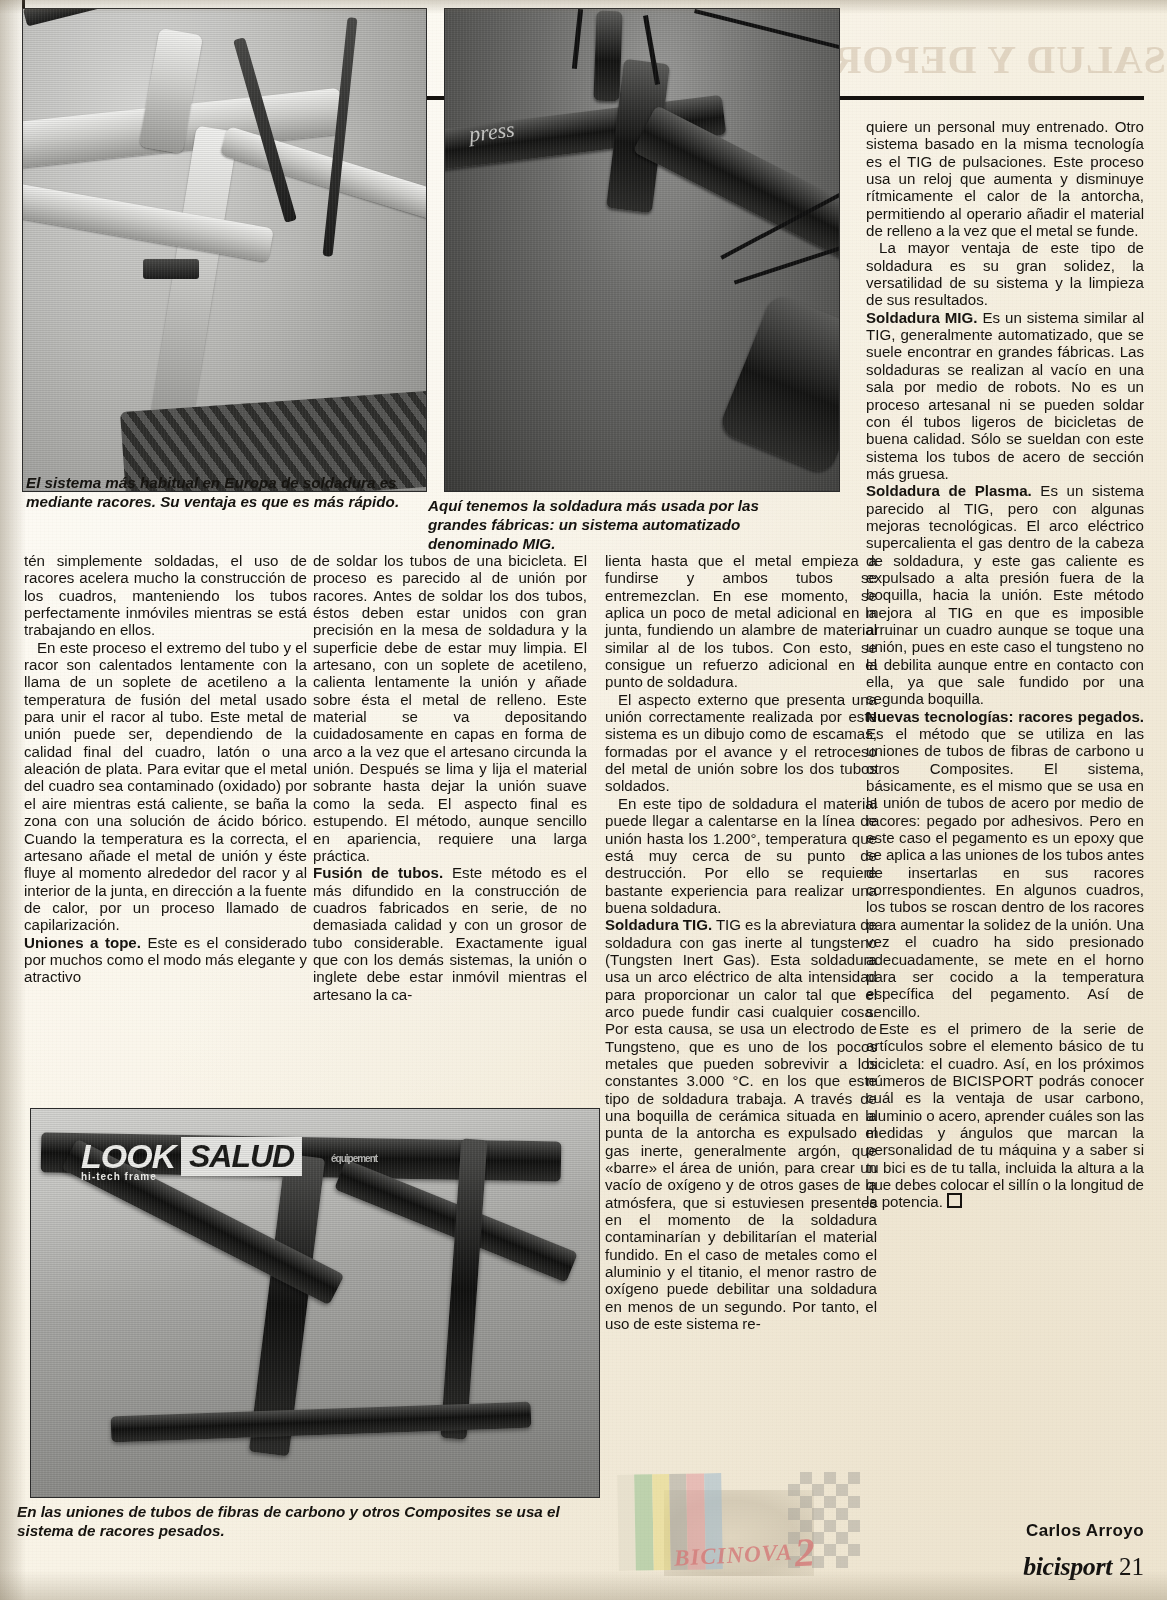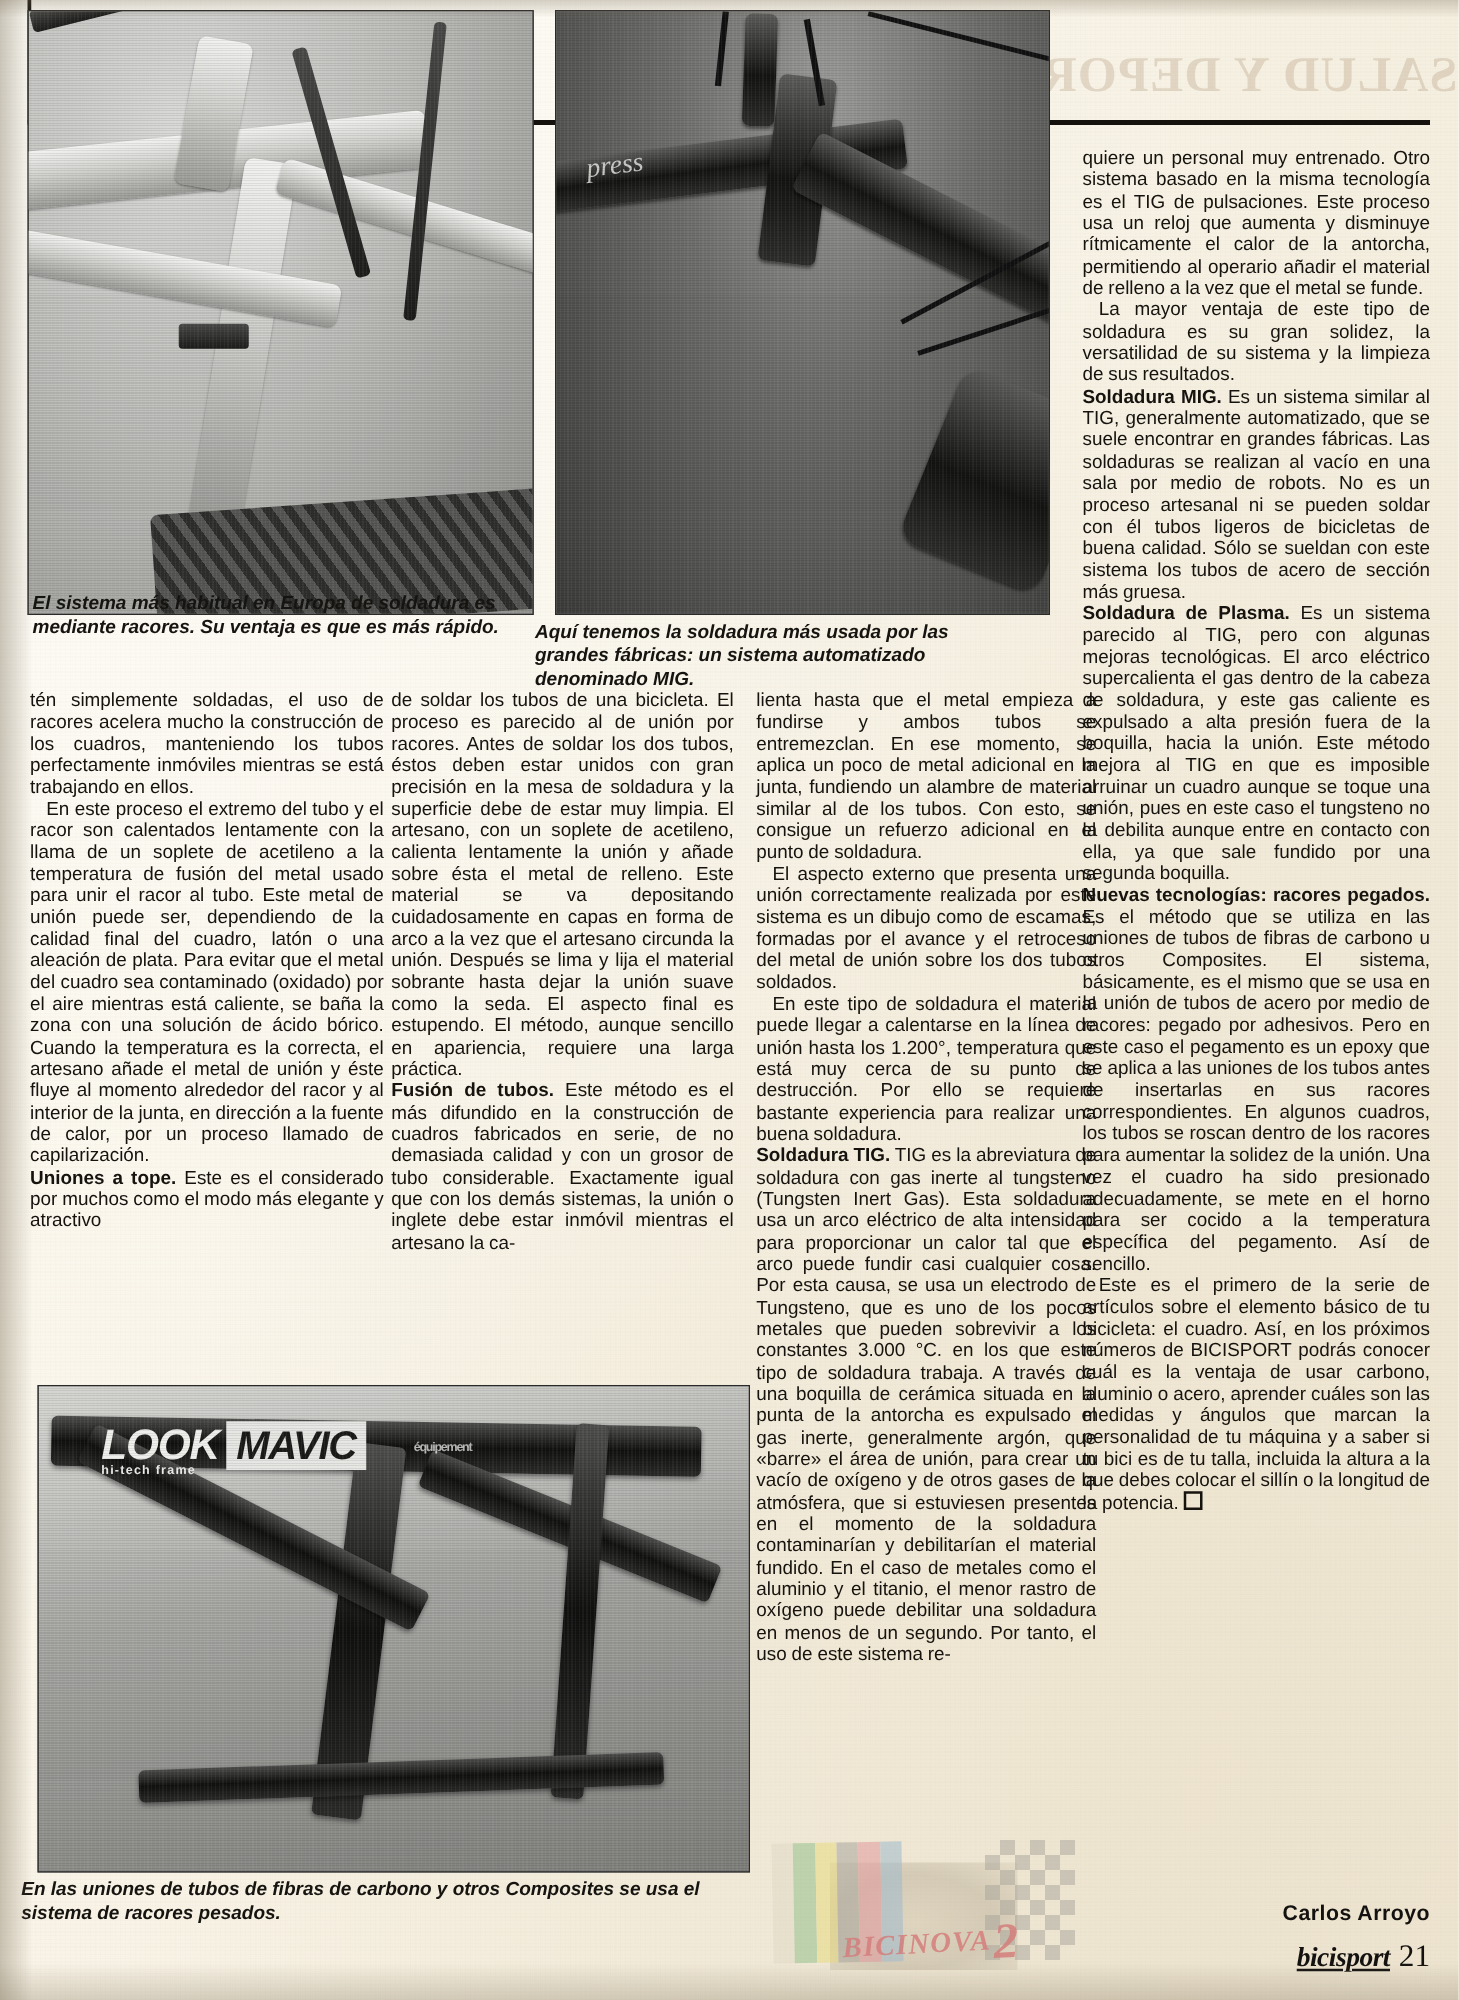--- a/index.html
+++ b/index.html
@@ -348,7 +348,7 @@
     <div class="p3-tube" style="left:80px;top:300px;width:420px;height:26px;transform:rotate(-2deg);"></div>
     <div class="p3-decal-look" style="left:50px;top:28px;font-size:34px;">LOOK</div>
     <div class="p3-decal-look" style="left:50px;top:62px;font-size:10px;letter-spacing:1px;font-style:normal;">hi-tech  frame</div>
-    <div class="p3-decal-look" style="left:150px;top:28px;font-size:32px;color:#1a1a18;background:#e6e6e3;padding:1px 8px;">MAVIC</div>
+    <div class="p3-decal-look" style="left:150px;top:28px;font-size:32px;color:#1a1a18;background:#e6e6e3;padding:1px 8px;">SALUD</div>
     <div class="p3-decal-look" style="left:300px;top:44px;font-size:10px;opacity:.75;font-style:normal;">équipement</div>
     <div class="grain"></div>
   </div>

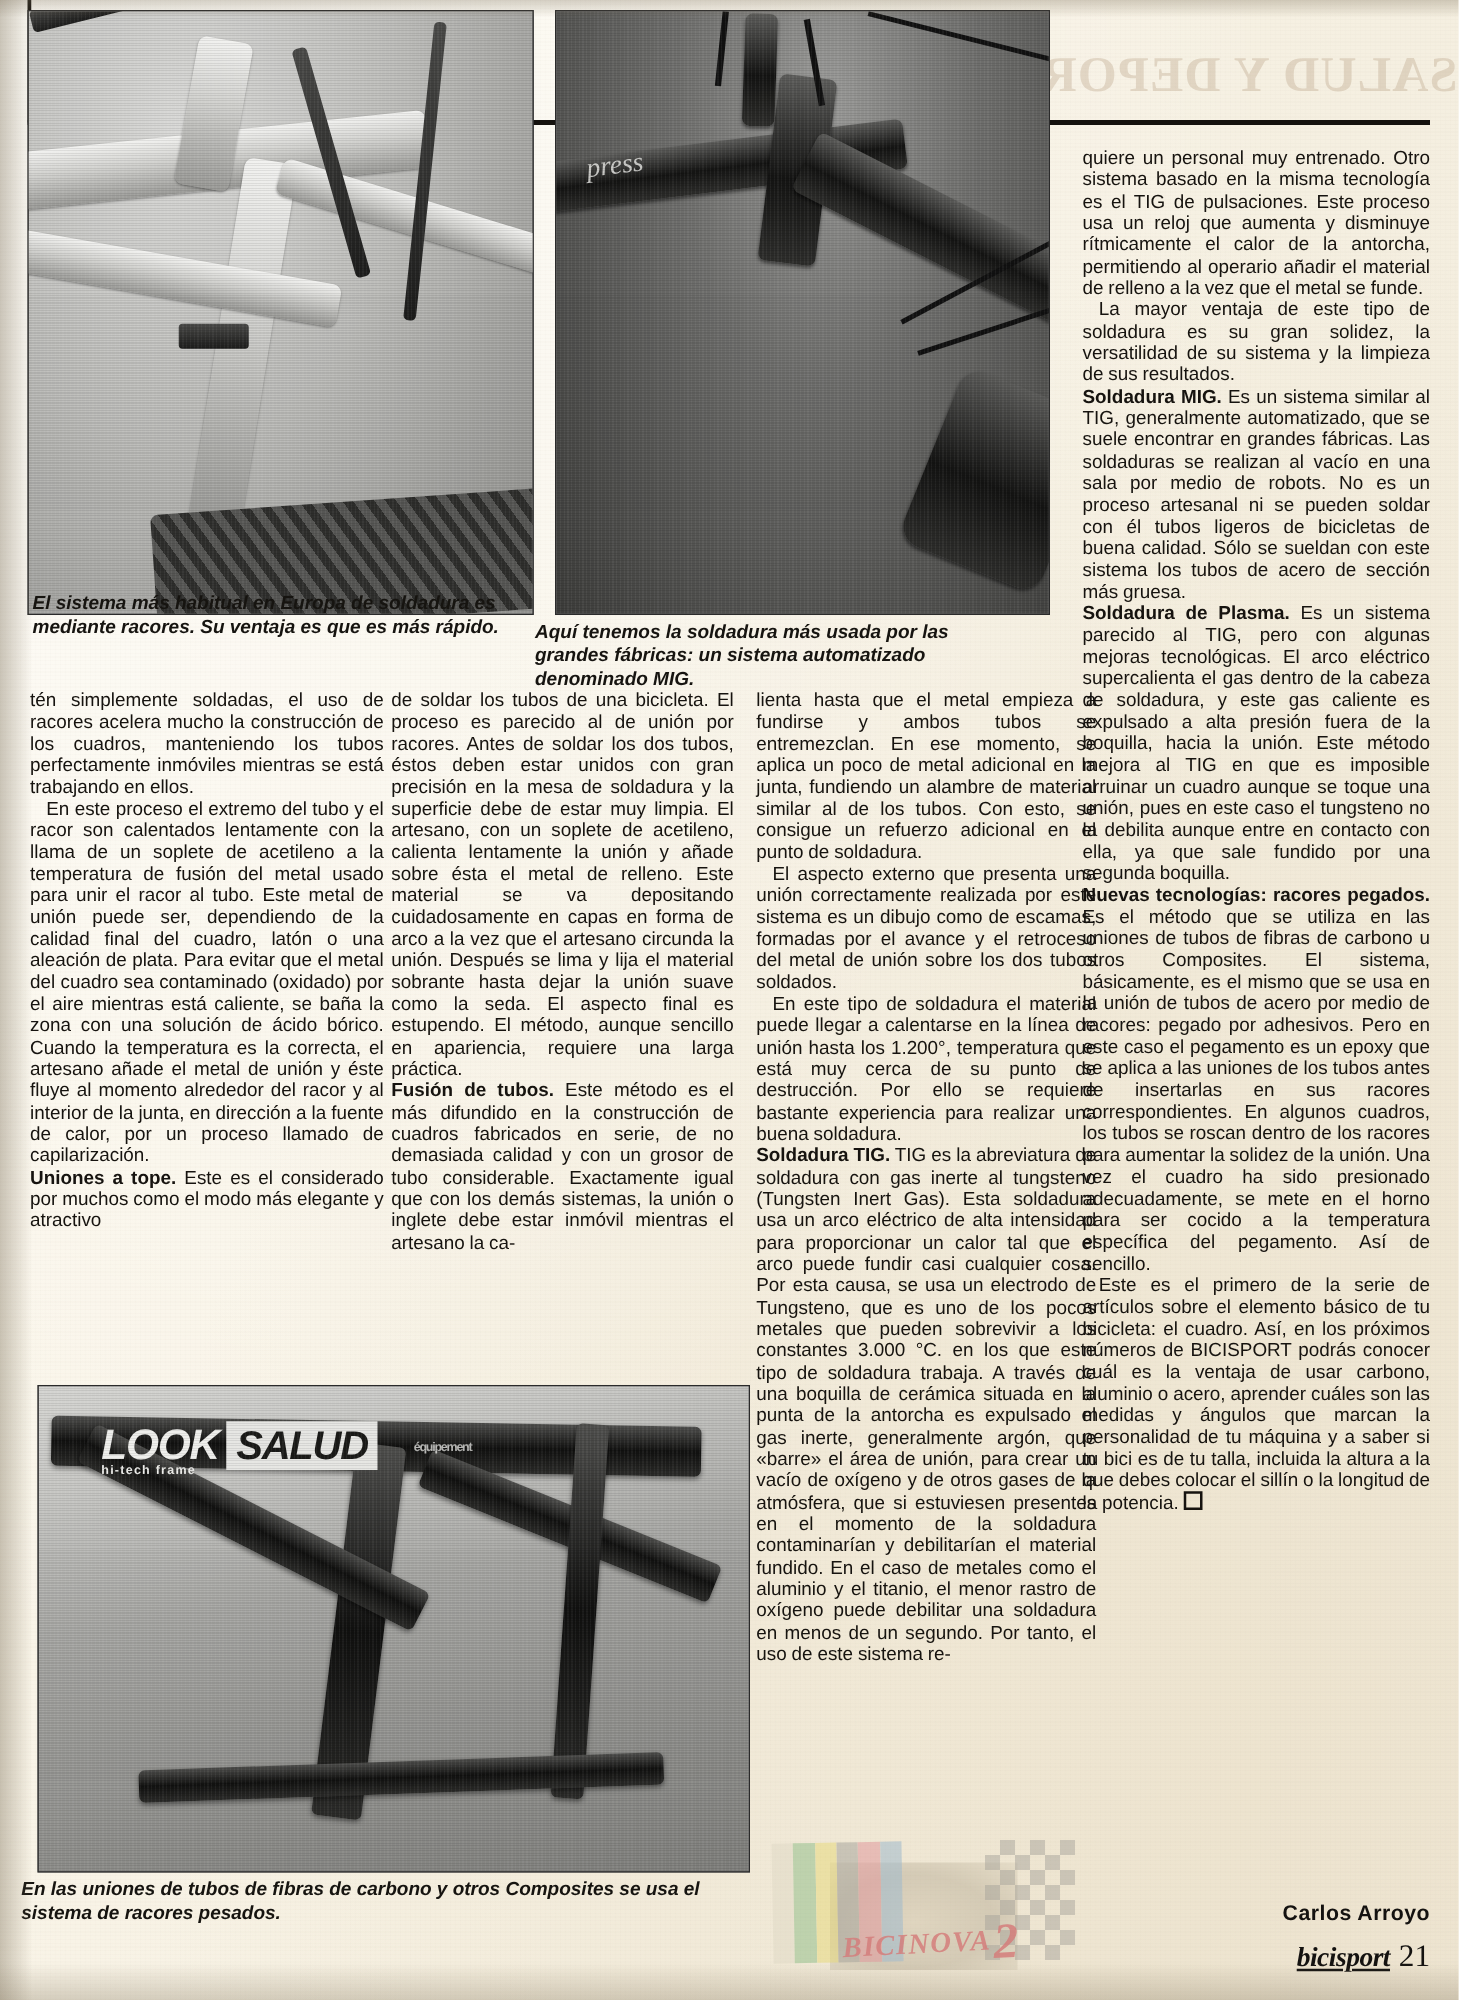--- a/index.html
+++ b/index.html
@@ -233,9 +233,8 @@
   .folio .mag {
     font-style: italic;
     font-weight: 700;
-    font-size: 22px;
+    font-size: 26px;
     letter-spacing: -.4px;
-    text-decoration: underline;
   }
   .folio .num {
     font-size: 25px;

